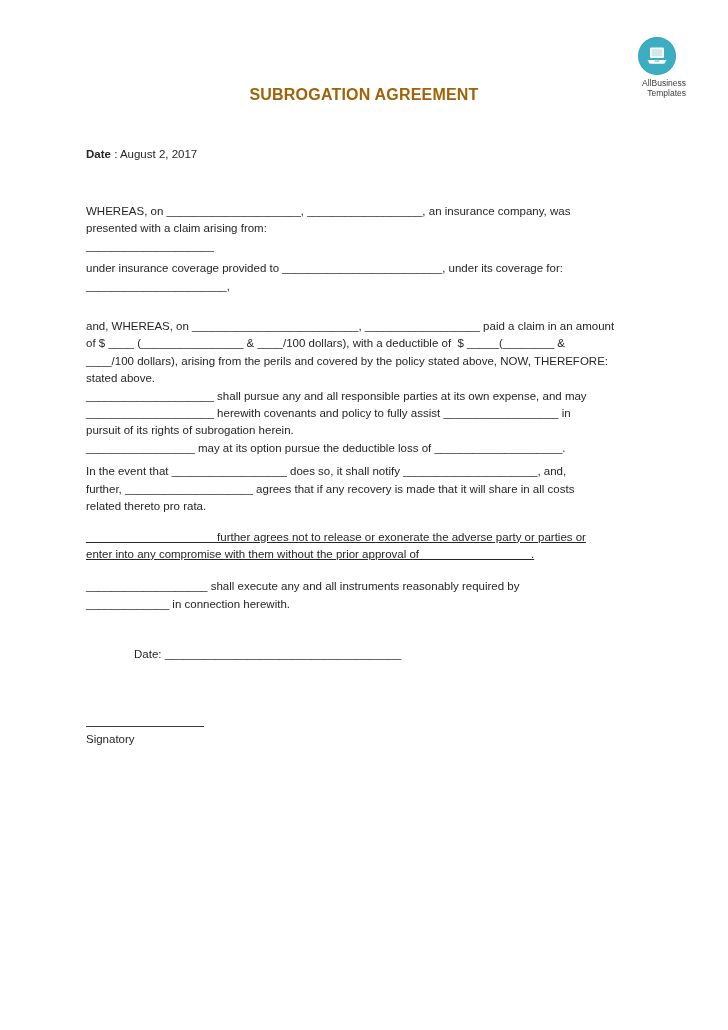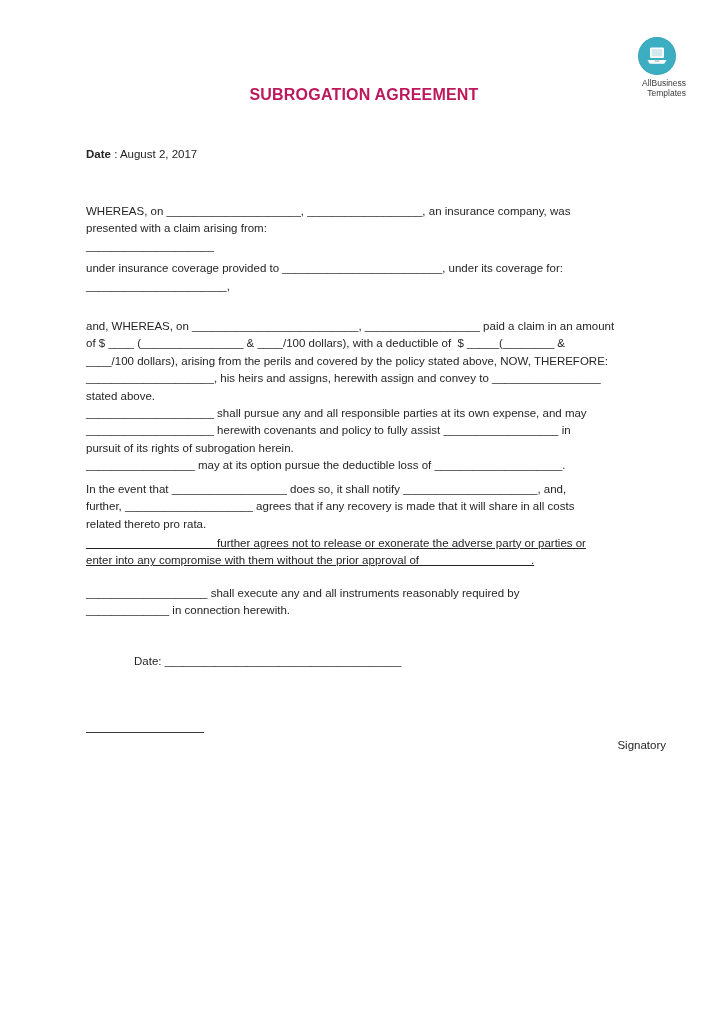--- a/index.html
+++ b/index.html
@@ -38,7 +38,7 @@
     font-size:16px;
     font-weight:bold;
     letter-spacing:0.2px;
-    color:#be185d;
+    color:#a16207;
   }
   .date-line {
     position:absolute;

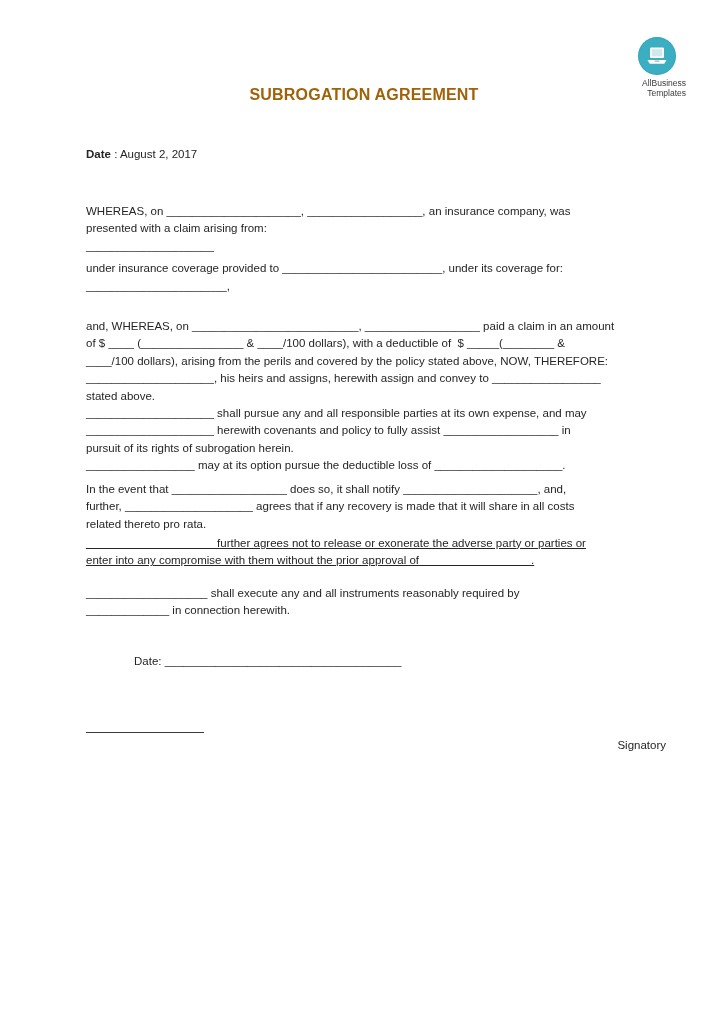--- a/index.html
+++ b/index.html
@@ -107,7 +107,6 @@
         <div class="line">and, WHEREAS, on __________________________, __________________ paid a claim in an amount</div>
         <div class="line">of $ ____ (________________ &amp; ____/100 dollars), with a deductible of  $ _____(________ &amp;</div>
         <div class="line">____/100 dollars), arising from the perils and covered by the policy stated above, NOW, THEREFORE:</div>
-        <div class="line">____________________, his heirs and assigns, herewith assign and convey to _________________</div>
         <div class="line">stated above.</div>
         <div class="line">____________________ shall pursue any and all responsible parties at its own expense, and may</div>
         <div class="line">____________________ herewith covenants and policy to fully assist __________________ in</div>

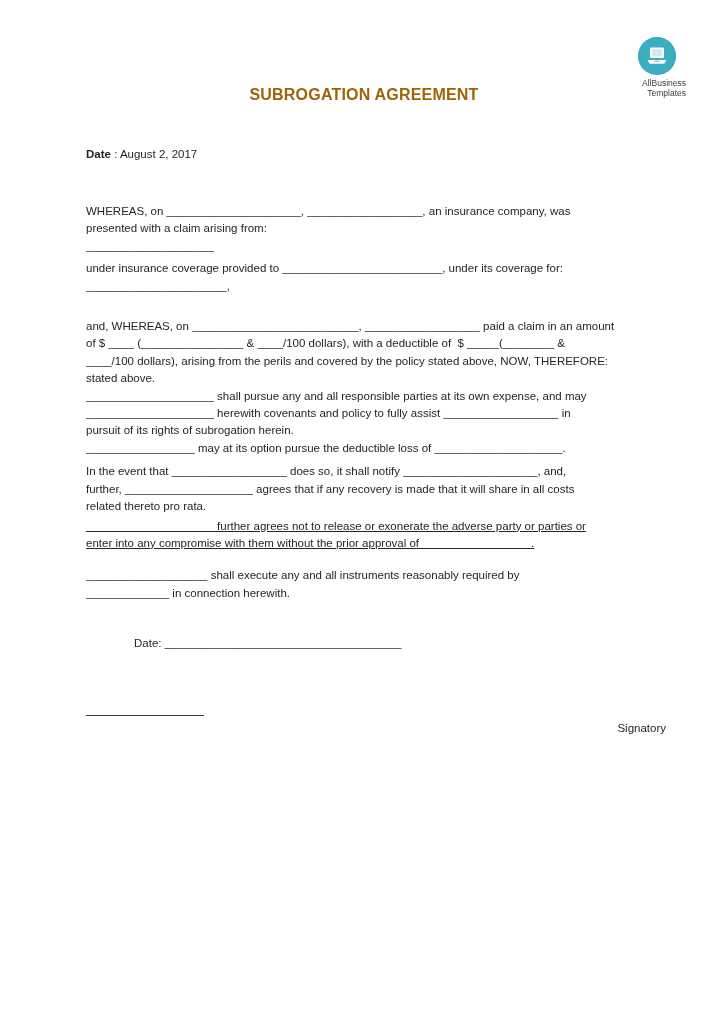--- a/index.html
+++ b/index.html
@@ -57,7 +57,7 @@
   .p1 { margin-bottom:5px; }
   .p2 { margin-bottom:23px; }
   .p3 { margin-bottom:6px; }
-  .p4 { margin-bottom:2px; }
+  .p4 { margin-bottom:13px; }
   .p5 { margin-bottom:15px;text-decoration:underline; }
   .p6 { margin-bottom:33px; }
   .date-row { margin-bottom:45px;padding-left:48px; }

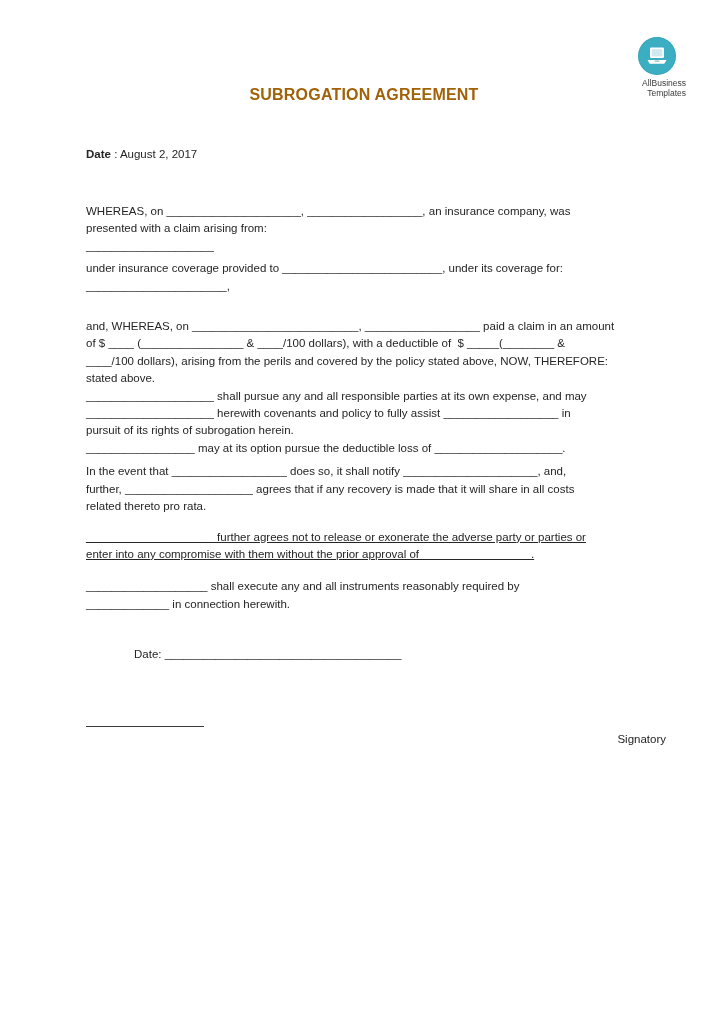--- a/index.html
+++ b/index.html
@@ -67,7 +67,7 @@
     border-bottom:1px solid #3a3a3a;
     margin-bottom:4px;
   }
-  .sig-label { line-height:17.4px;text-align:right; }
+  .sig-label { line-height:17.4px; }
 </style>
 </head>
 <body>

